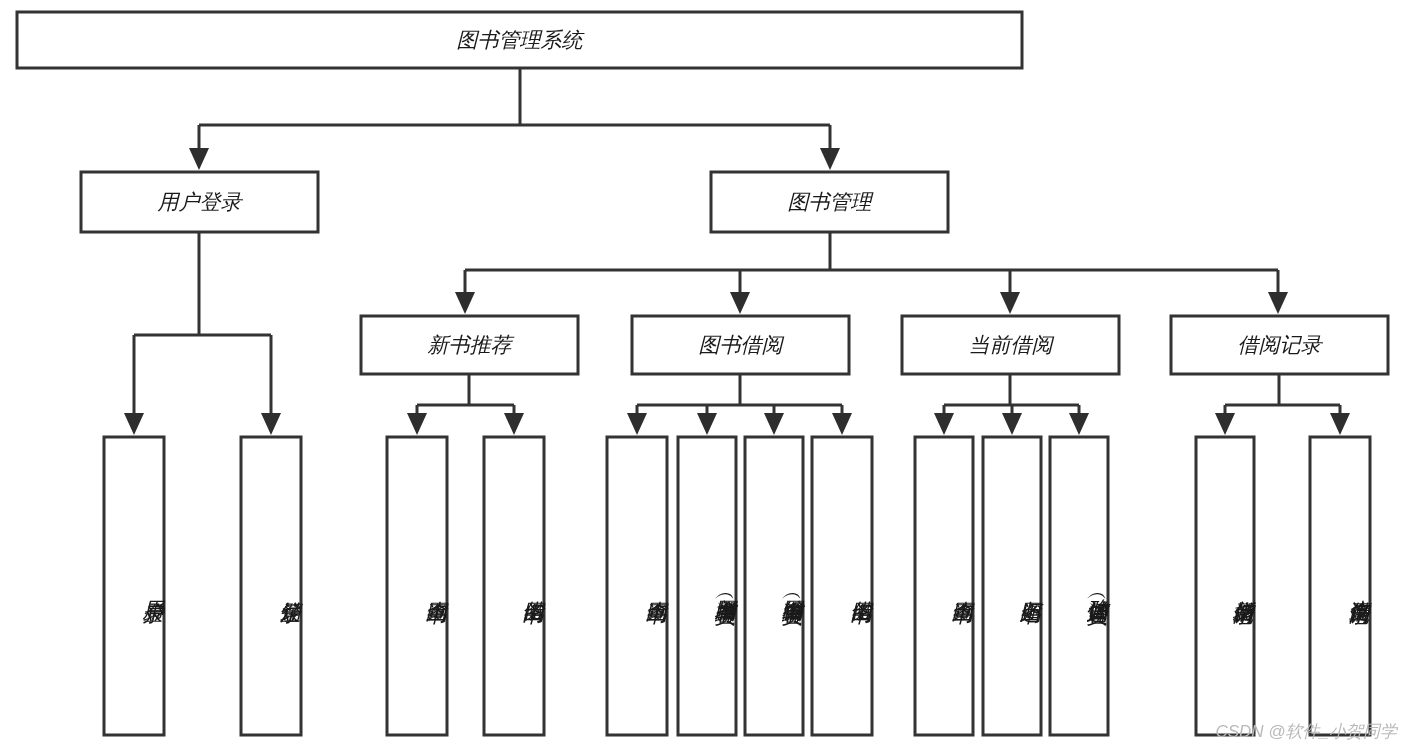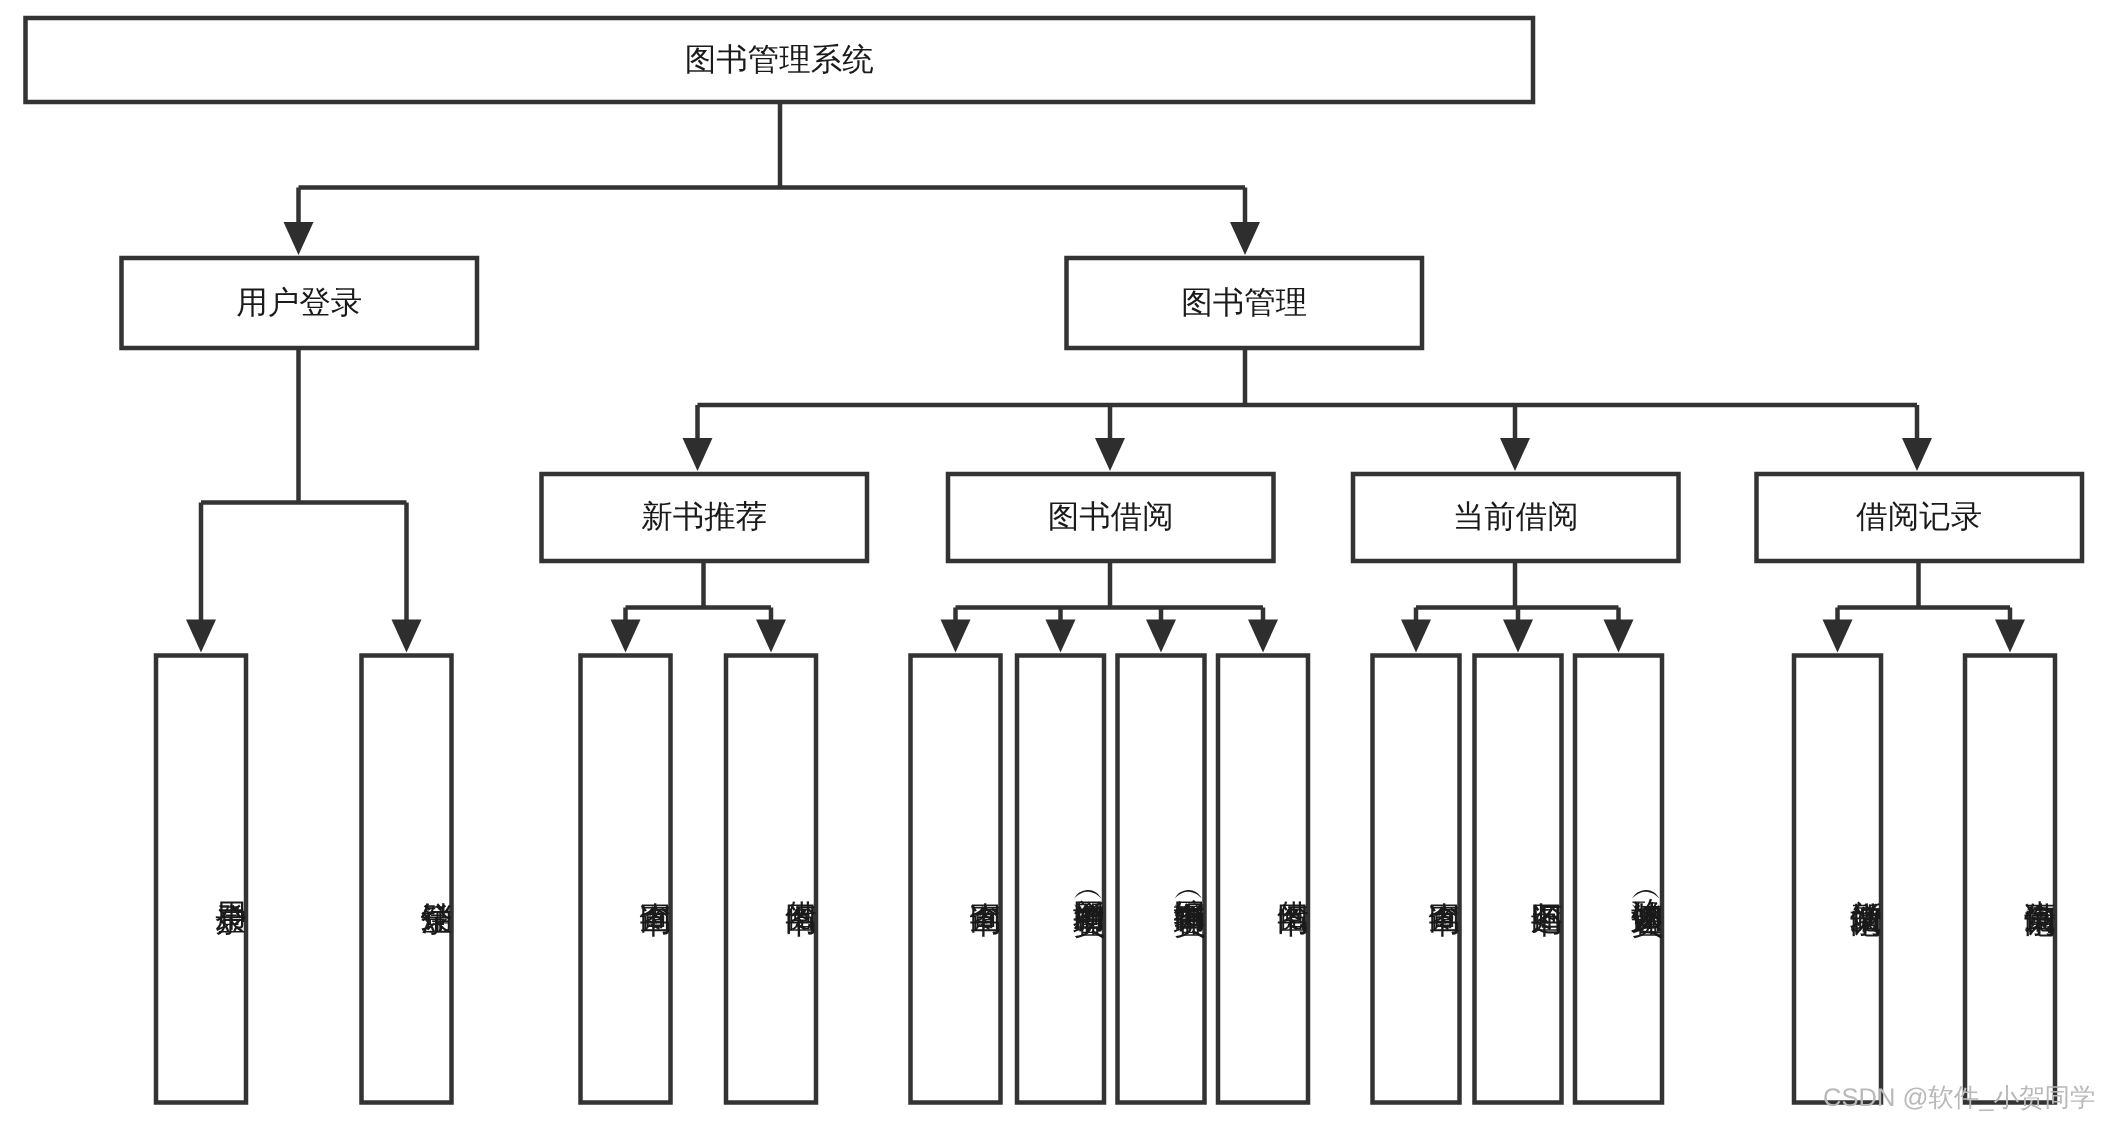--- a/index.html
+++ b/index.html
@@ -17,6 +17,7 @@
     height: 747px;
     background: #ffffff;
     overflow: hidden;
+    font-style: italic;
   }
   svg#flow-svg {
     display: block;

